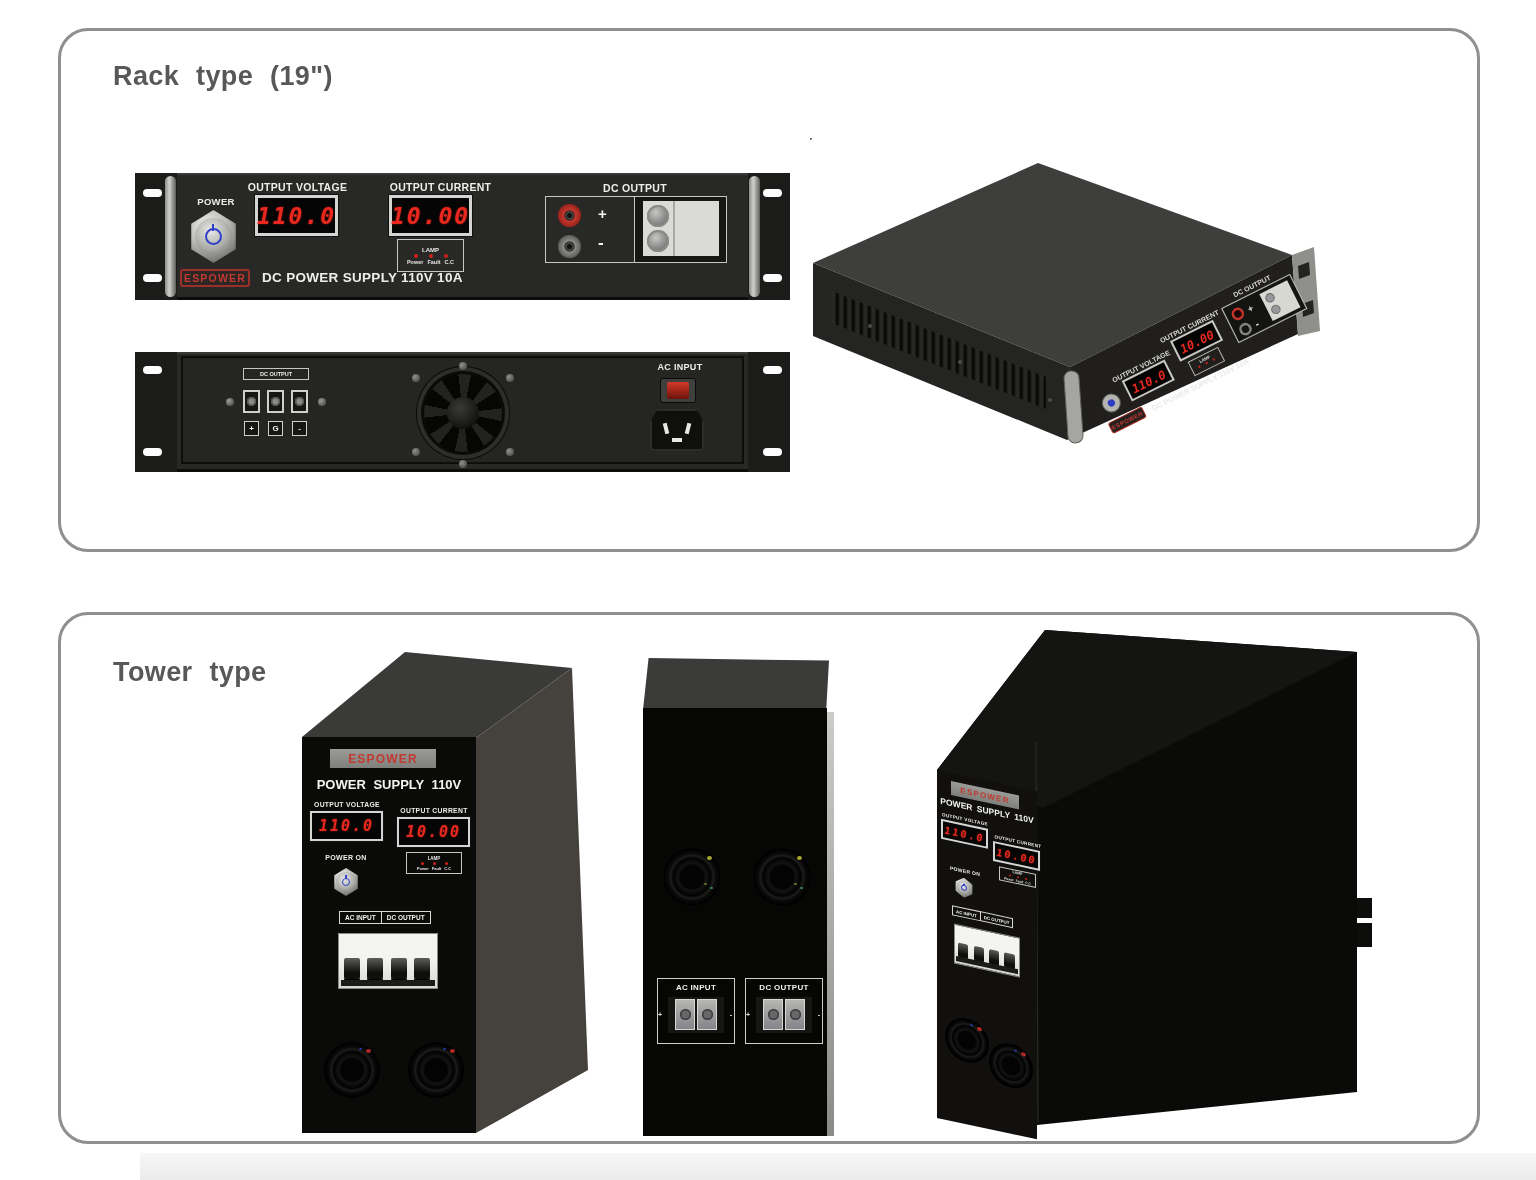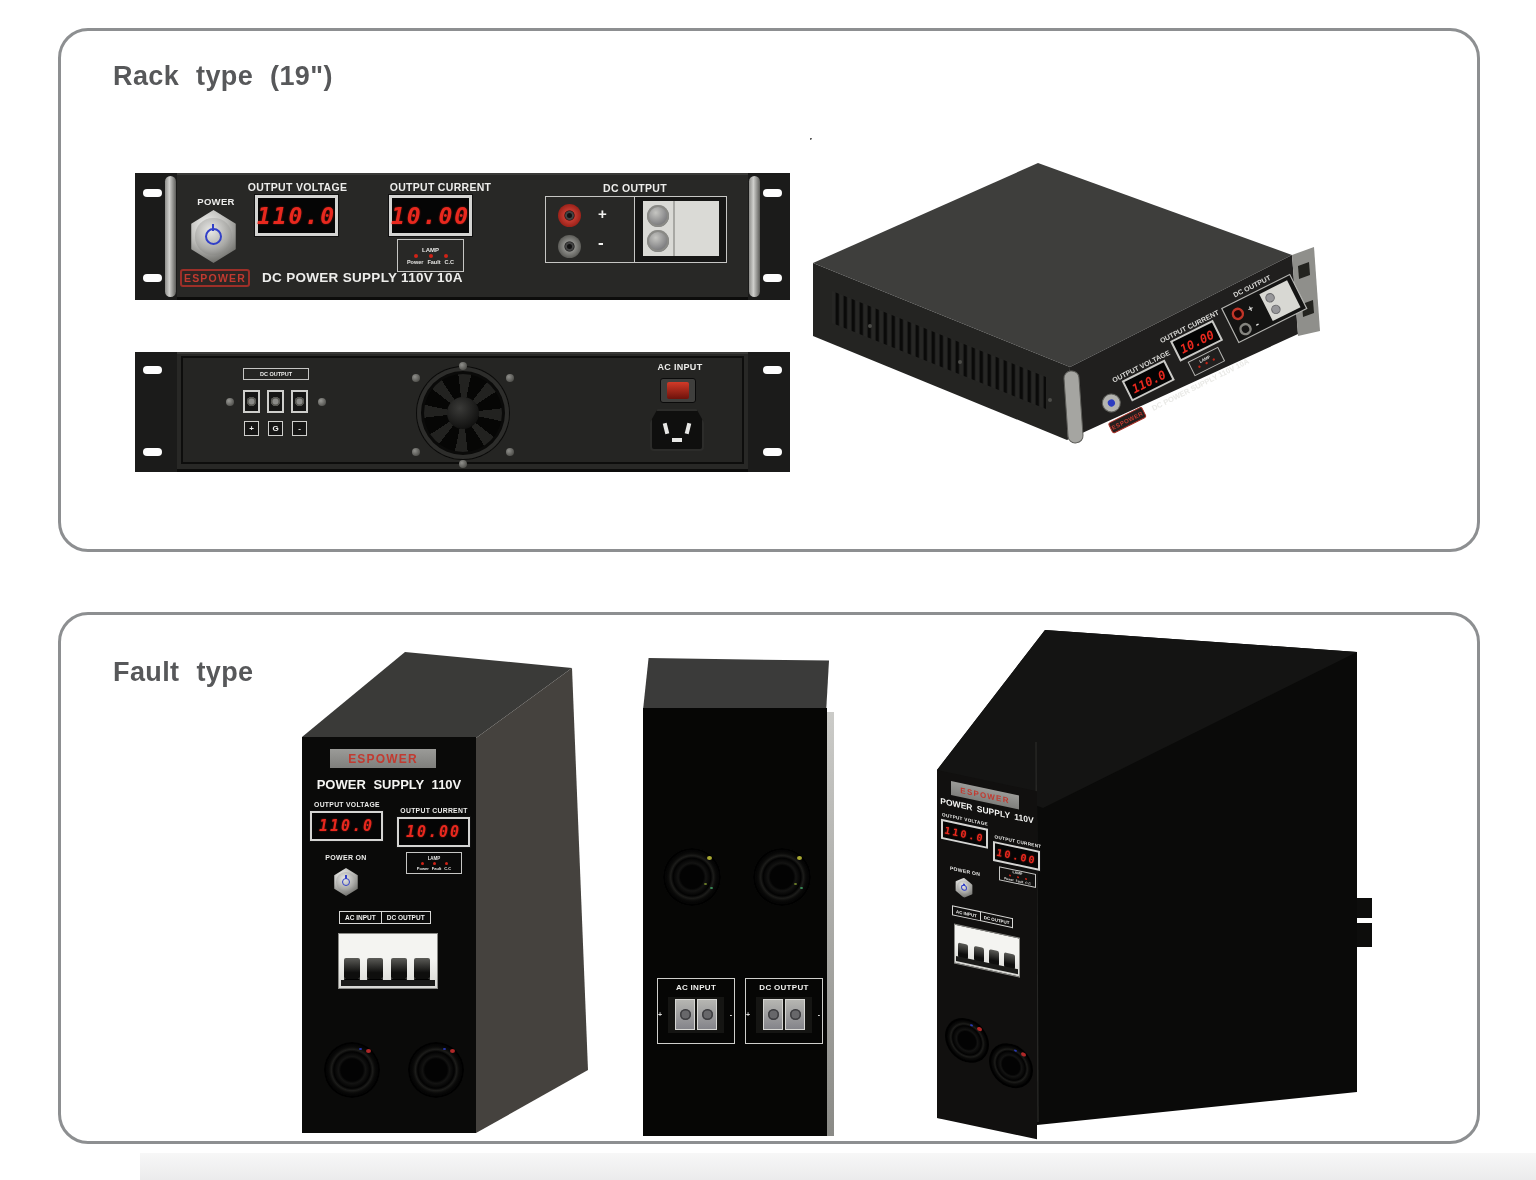--- a/index.html
+++ b/index.html
@@ -314,7 +314,7 @@
 </svg>
 
 <section class="card" id="card-tower">
-  <h2 class="card-title" id="tower-title">Fault type</h2>
+  <h2 class="card-title" id="tower-title">Tower type</h2>
 </section>
 
 <svg class="abs" id="tower-left-svg" viewBox="0 0 300 495">

